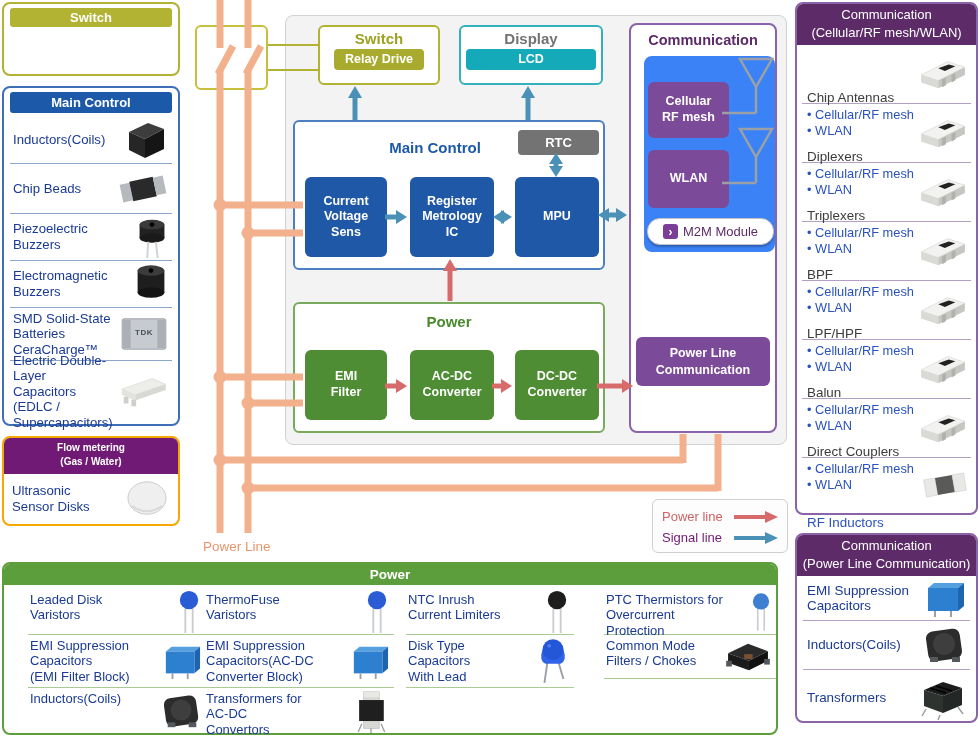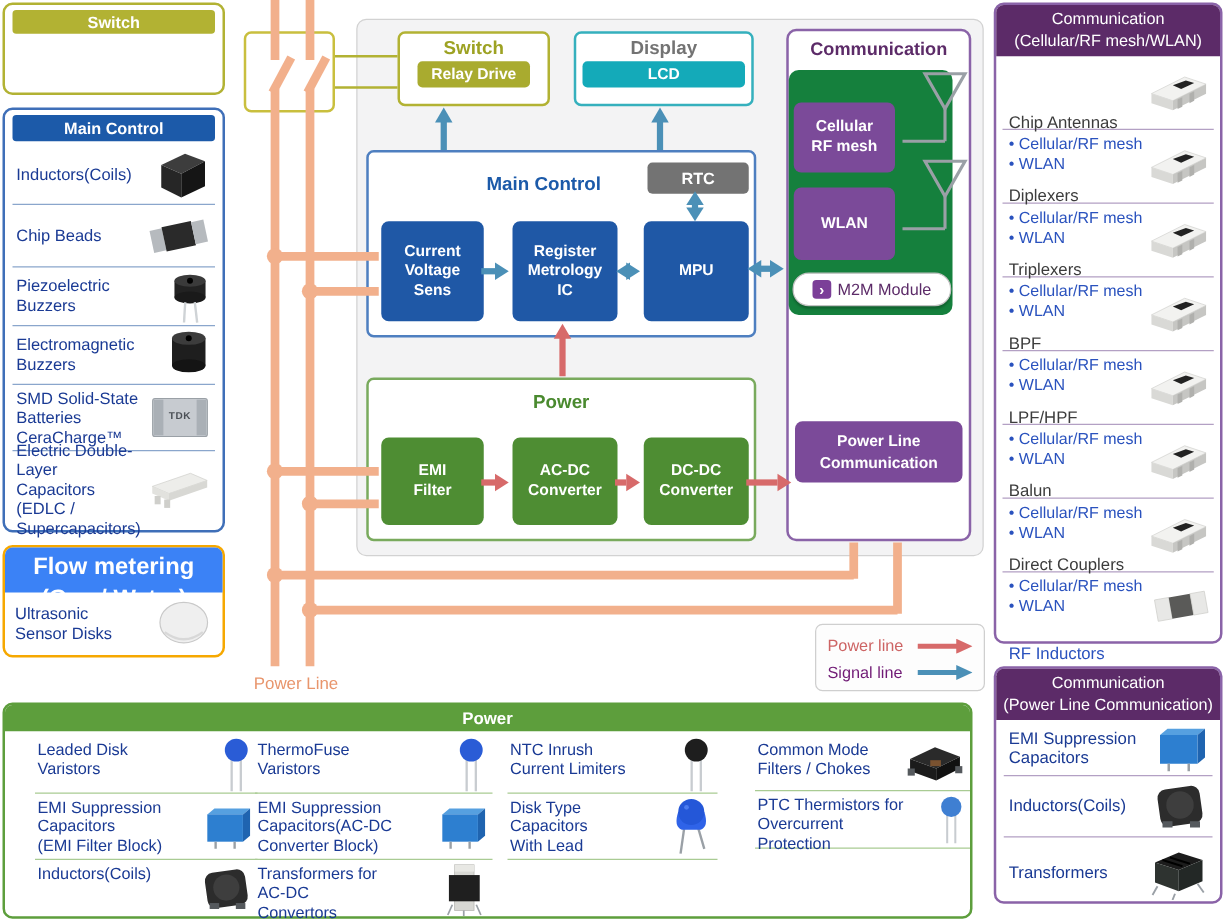--- a/index.html
+++ b/index.html
@@ -56,7 +56,7 @@
   .dbox.c1{left:10px;width:82px;} .dbox.c2{left:115px;width:84px;} .dbox.c3{left:220px;width:84px;}
   #b-comm{left:629px;top:23px;width:148px;height:410px;border:2px solid #8a63a8;border-radius:8px;}
   #b-comm .bt{color:#5c2b68;font-size:14.5px;margin-top:7px;}
-  #comm-inner{position:absolute;left:0;top:31px;width:131px;height:196px;background:#15803d;border-radius:8px;}
+  #comm-inner{position:absolute;left:13px;top:31px;width:131px;height:196px;background:#3b82f6;border-radius:8px;}
   .pbox{position:absolute;left:4px;width:81px;background:#7b4a99;border-radius:6px;color:#fff;
     font-weight:bold;font-size:12.5px;display:flex;align-items:center;justify-content:center;
     text-align:center;line-height:1.25;}

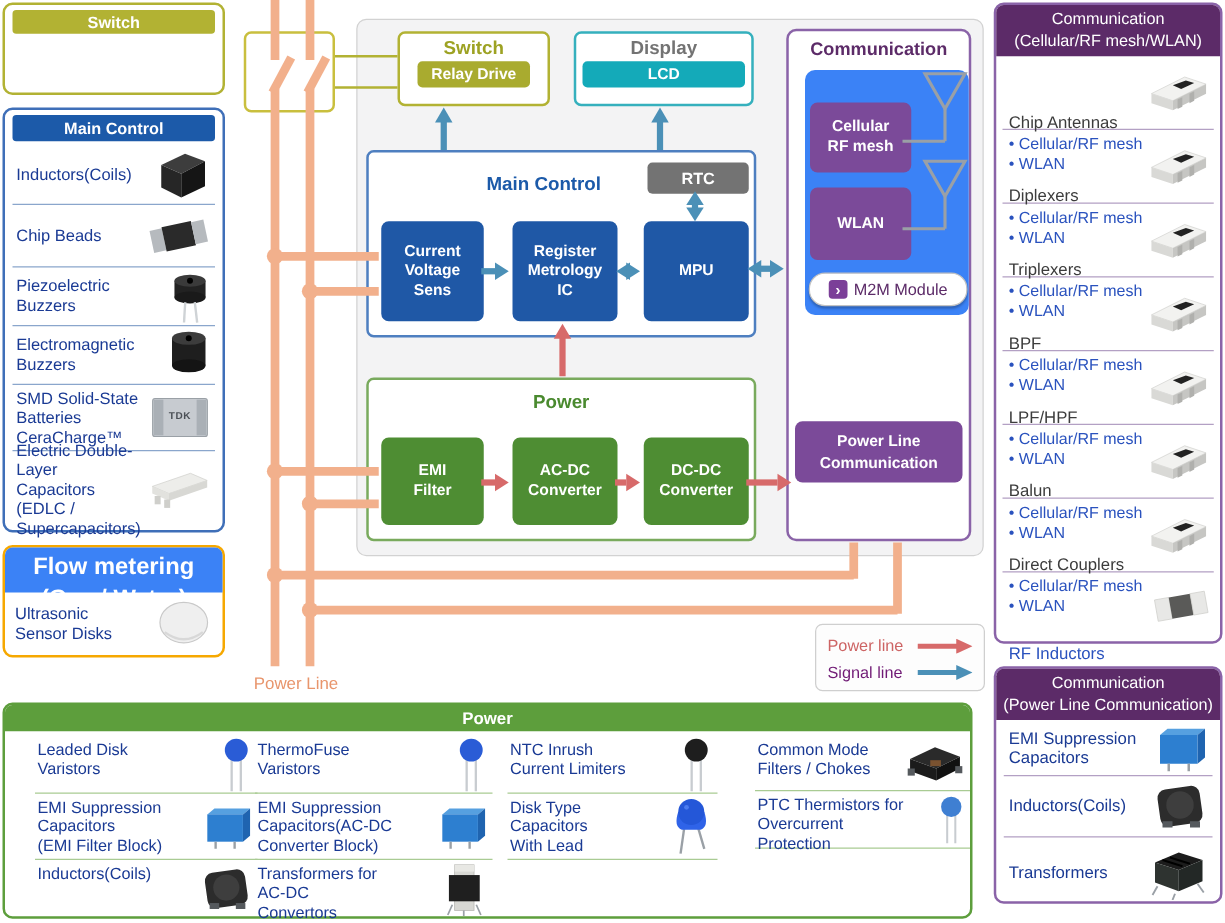--- a/index.html
+++ b/index.html
@@ -24,7 +24,7 @@
   .mc-item .ilabel{padding-left:3px;padding-right:56px;}
   .mc-item .ic{position:absolute;right:2px;top:50%;transform:translateY(-50%);}
   #p-flow{left:2px;top:436px;width:178px;height:90px;border:2px solid #f6a800;}
-  #p-flow .hdr-full{background:#3b82f6;padding:3px 0;height:30px;font-size:19px;}
+  #p-flow .hdr-full{background:#701a75;padding:3px 0;height:30px;font-size:10px;}
   #p-flow .li{position:relative;height:50px;display:flex;align-items:center;}
   .li .ilabel{padding-left:8px;}
   .li .ic{position:absolute;right:8px;top:50%;transform:translateY(-50%);}

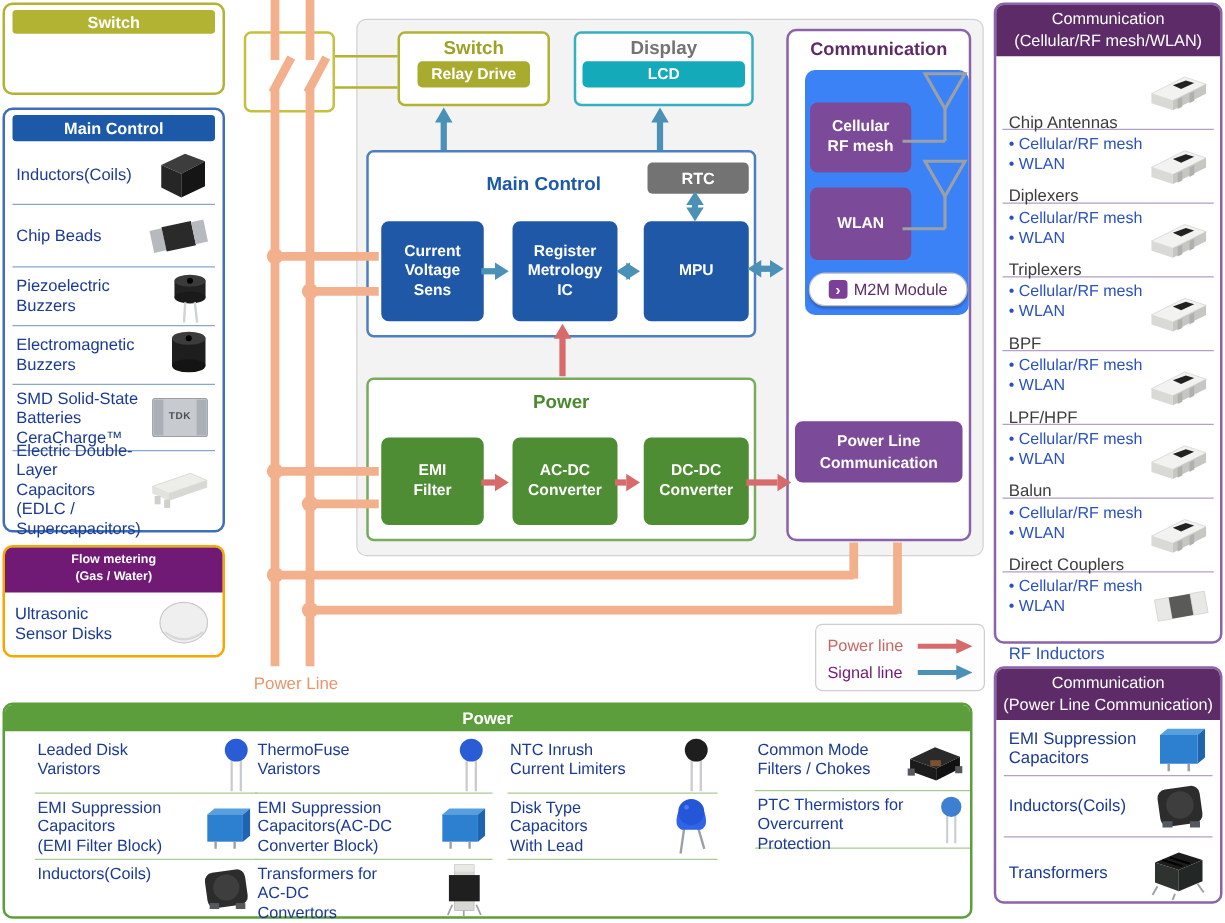--- a/index.html
+++ b/index.html
@@ -606,6 +606,13 @@
       </div>
     </div>
     <div class="bp-col" id="bpc4">
+      <div class="bpi sep h46">
+        <div class="ilabel pre">PTC Thermistors for
+Overcurrent Protection</div>
+        <svg class="ic" style="width:26px;height:40px;color:#3f7fd2">
+            <use href="#s-disc"></use>
+          </svg>
+      </div>
       <div class="bpi sep h44">
         <div class="ilabel pre">Common Mode
 Filters / Chokes</div>
@@ -613,13 +620,6 @@
             <use href="#s-choke"></use>
           </svg>
       </div>
-      <div class="bpi sep h46">
-        <div class="ilabel pre">PTC Thermistors for
-Overcurrent Protection</div>
-        <svg class="ic" style="width:26px;height:40px;color:#3f7fd2">
-            <use href="#s-disc"></use>
-          </svg>
-      </div>
     </div>
   </div>
 

